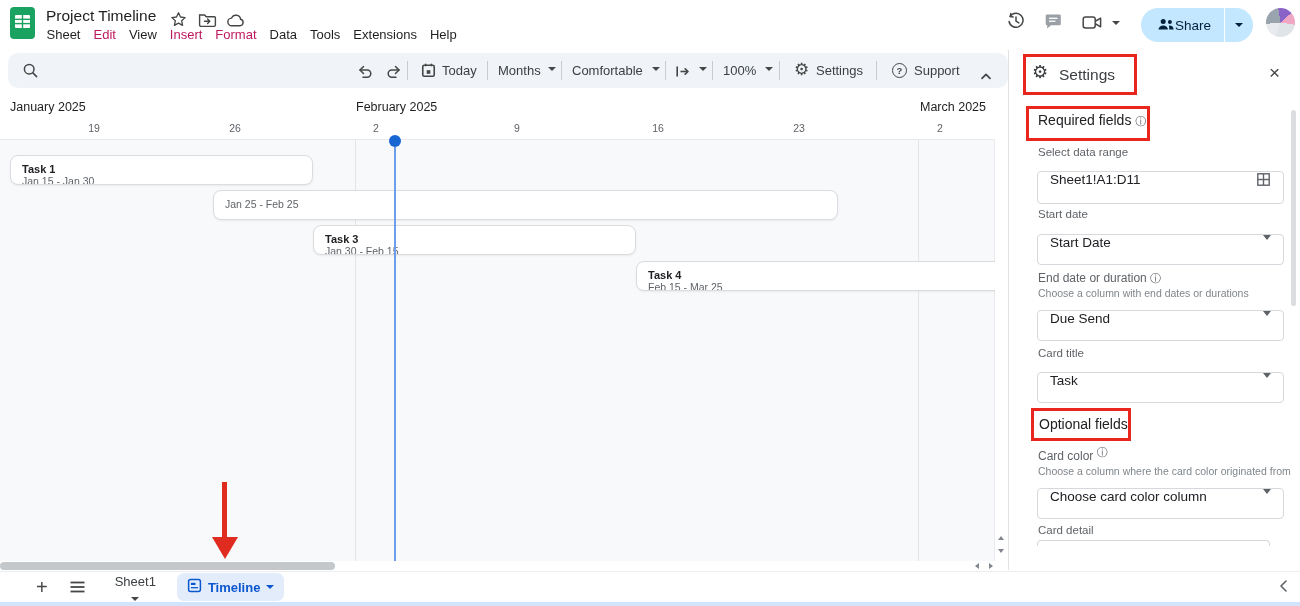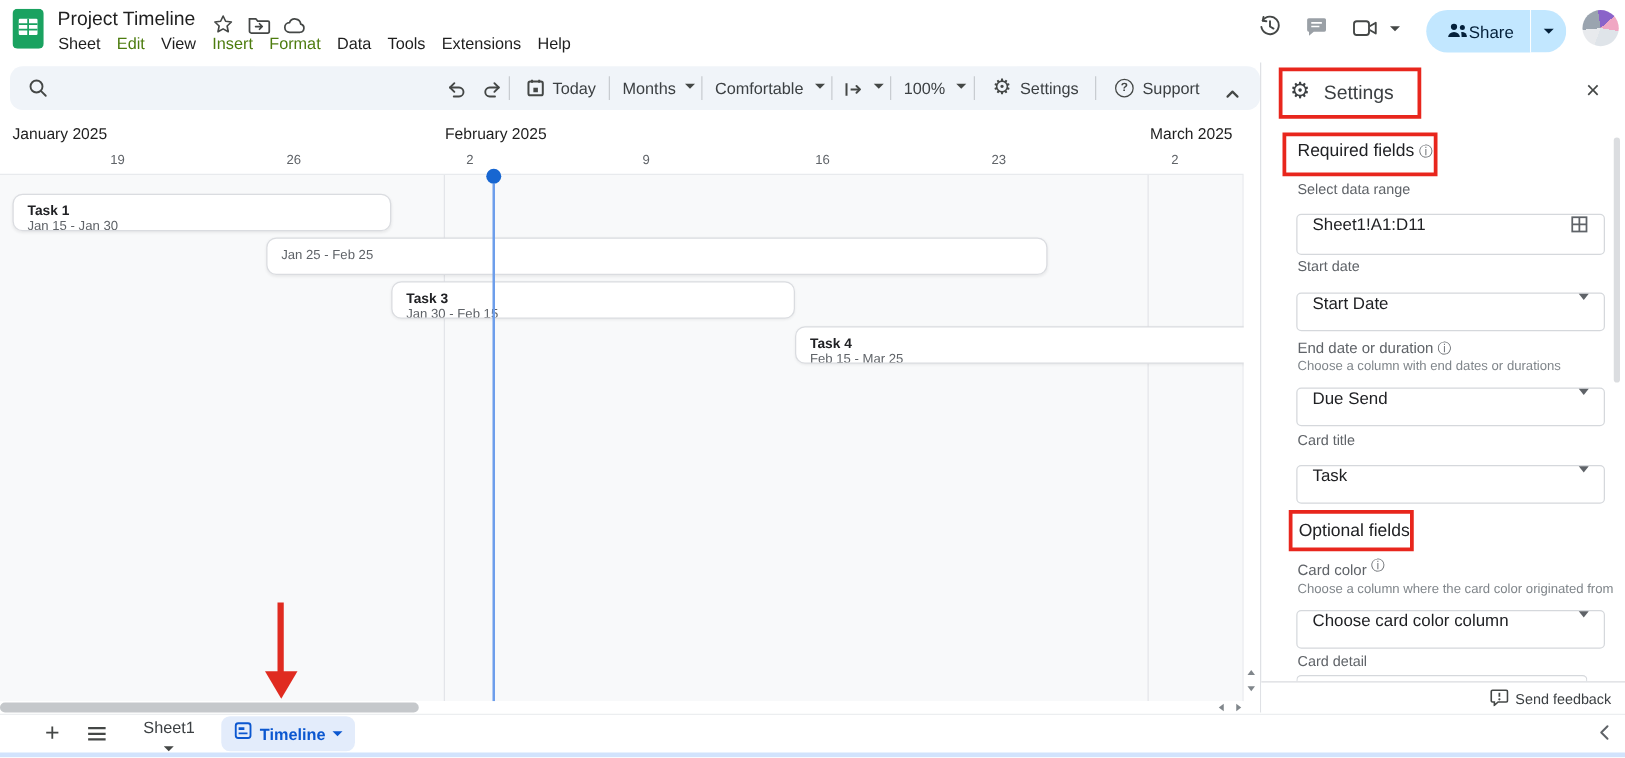--- a/index.html
+++ b/index.html
@@ -14,7 +14,7 @@
   .title-icon { position:absolute; top:11px; color:#444746; }
   .menubar { position:absolute; left:40px; top:26px; display:flex; }
   .menu-item { font-size:13px; color:#1f1f1f; padding:1px 6.5px; border-radius:8px; }
-  .menu-item.disabled { color:#4d7c0f; }
+  .menu-item.disabled { color:#be185d; }
   .top-icon { position:absolute; color:#444746; }
   .share { position:absolute; left:1141px; top:8px; height:34px; display:flex; align-items:stretch; }
   .share-main { background:#c2e7ff; border-radius:17px 0 0 17px; display:flex; align-items:center; gap:0;

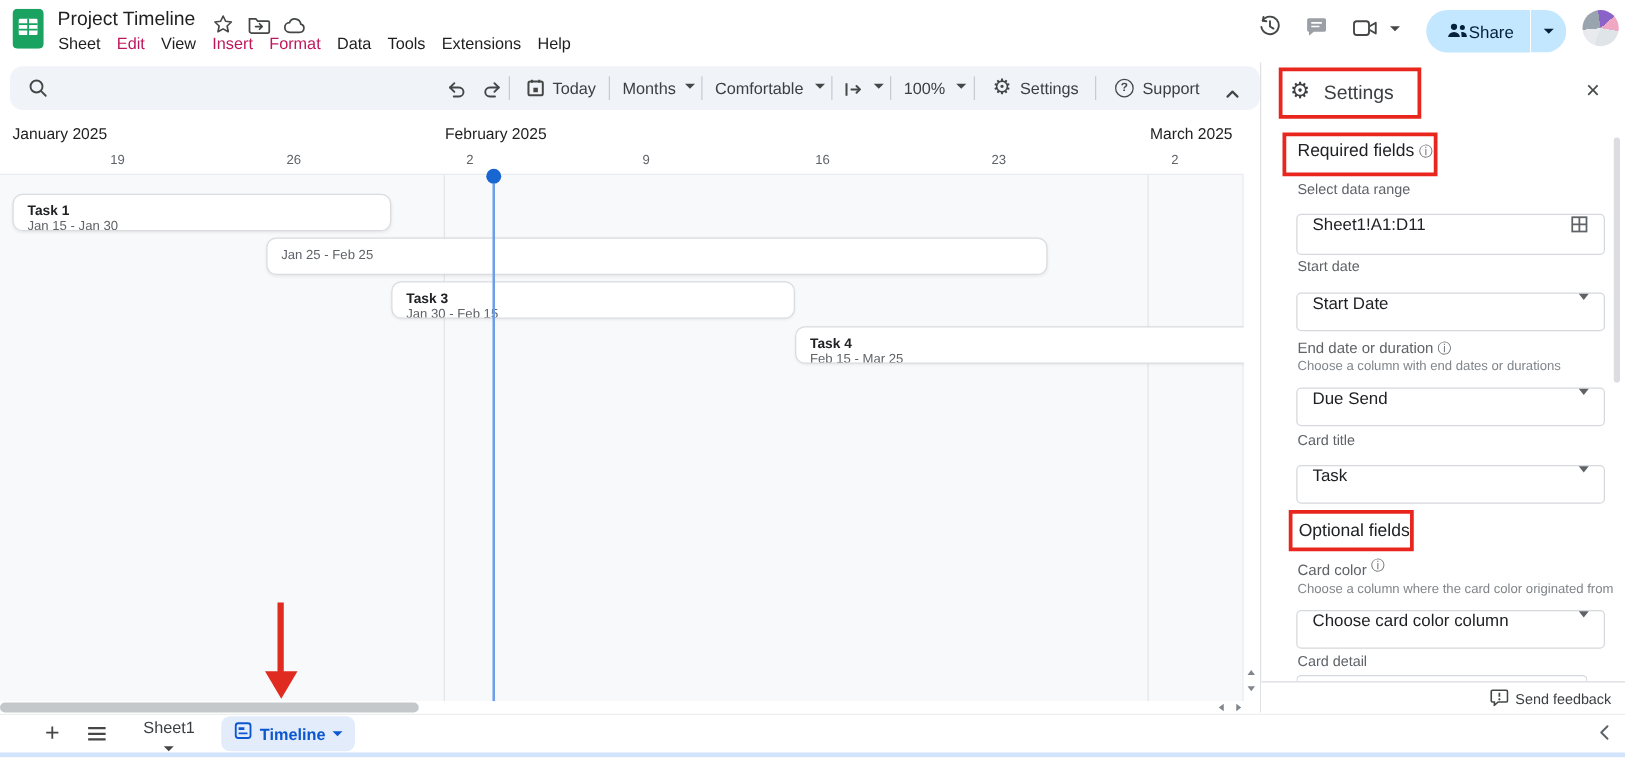--- a/index.html
+++ b/index.html
@@ -361,18 +361,6 @@
     <span class="f-label" style="top:474px">Card detail</span>
     <div class="partial-box" style="top:490px"></div>
 
-    <div class="feedback-bar">
-      <div class="feedback">
-        <span>
-          <svg width="15" height="14" viewBox="0 0 15 14">
-              <path d="M2 1.2 h11 a1 1 0 0 1 1 1 V9.6 a1 1 0 0 1 -1 1 H6.5 L3.5 13.2 V10.6 H2 a1 1 0 0 1 -1 -1 V2.2 a1 1 0 0 1 1 -1 Z" fill="none" stroke="#444746" stroke-width="1.3"></path>
-              <line x1="7.5" y1="3.2" x2="7.5" y2="6.4" stroke="#444746" stroke-width="1.4"></line>
-              <circle cx="7.5" cy="8.4" r=".9" fill="#444746"></circle>
-            </svg>
-        </span>
-        <span>Send feedback</span>
-      </div>
-    </div>
     <div class="panel-scrollbar"></div>
   </aside>
 

